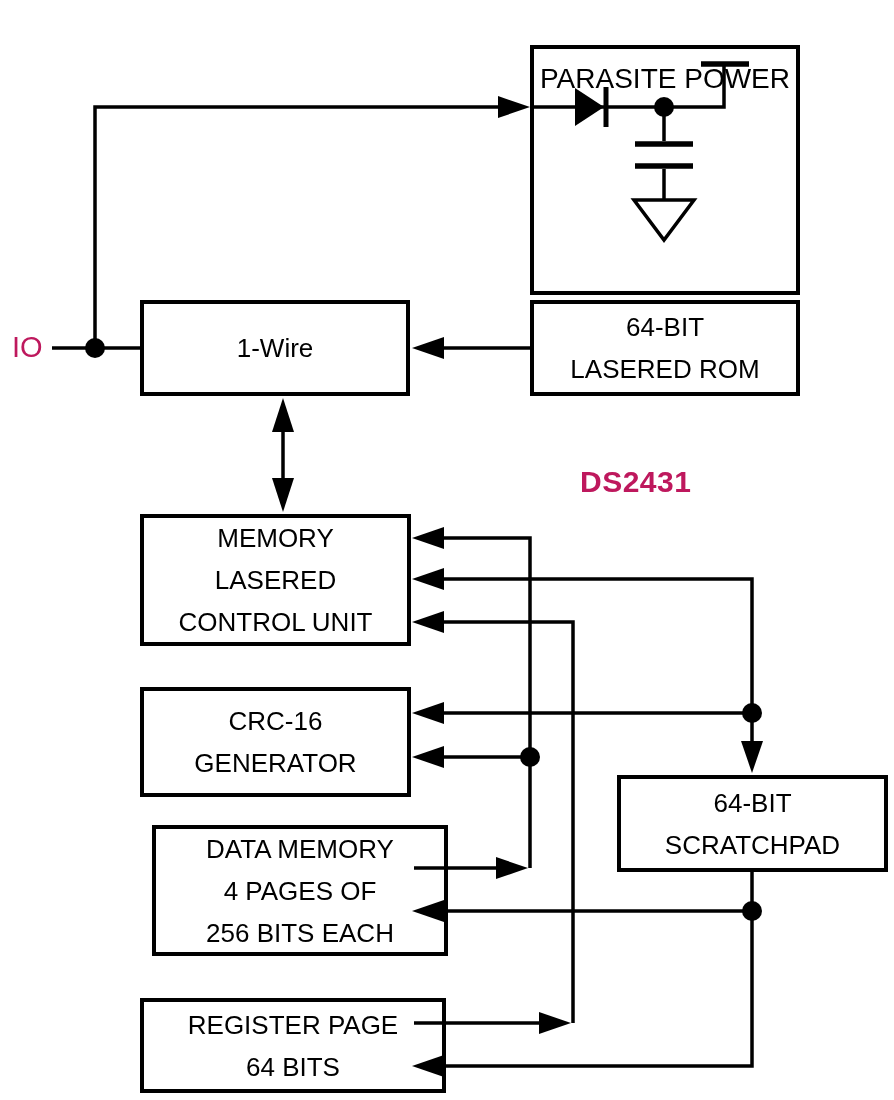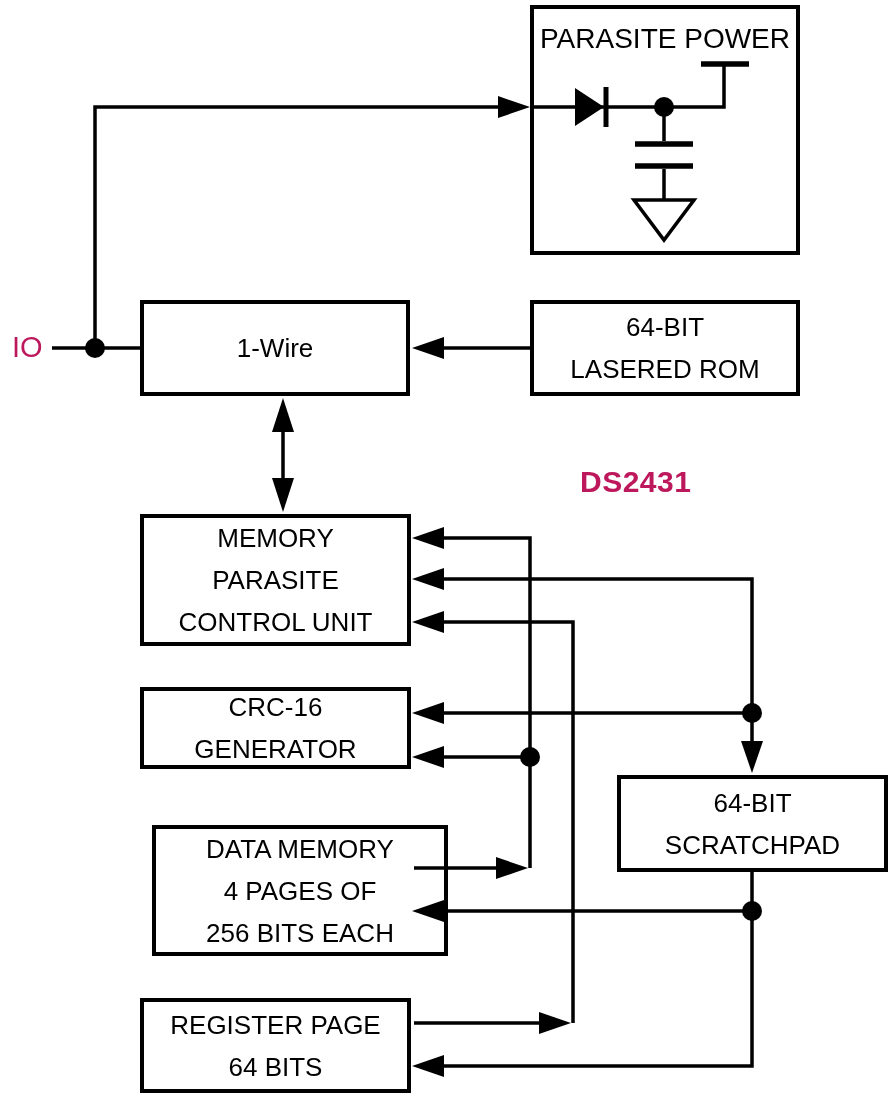--- a/index.html
+++ b/index.html
@@ -37,6 +37,7 @@
     padding-top: 14px;
     font-size: 28px;
     line-height: 32px;
+    margin-top: 40px;
   }
   .free-label {
     position: absolute;

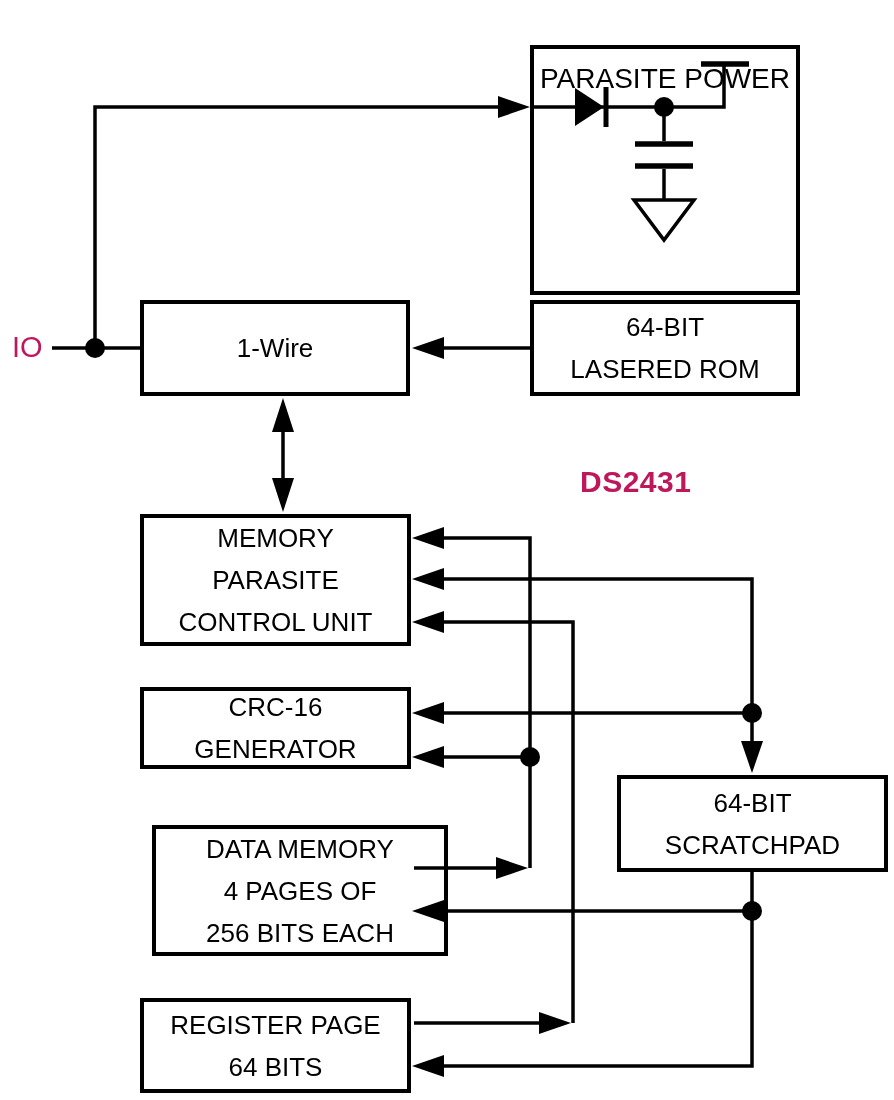--- a/index.html
+++ b/index.html
@@ -117,7 +117,7 @@
 
   <div class="box" style="left:140px; top:514px; width:271px; height:132px;">
     <div>MEMORY</div>
-    <div>PARASITE</div>
+    <div>LASERED</div>
     <div>CONTROL UNIT</div>
   </div>
 

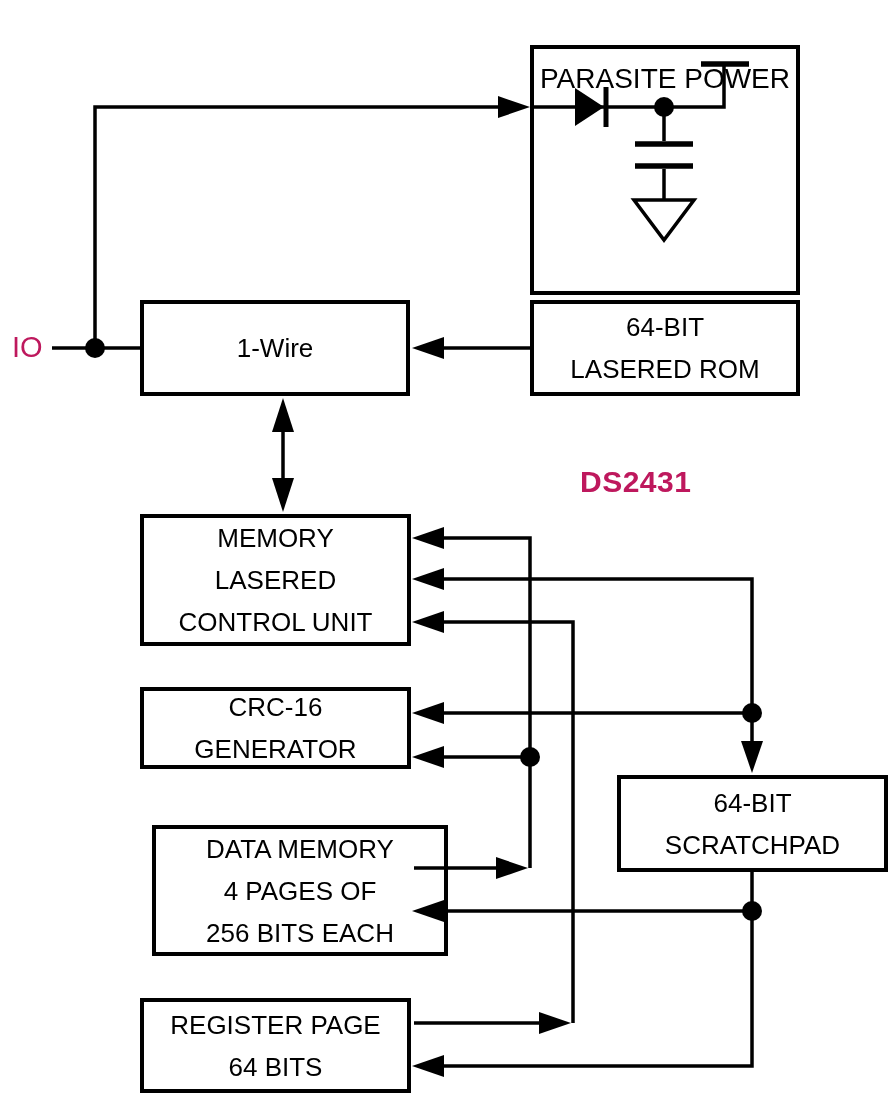--- a/index.html
+++ b/index.html
@@ -121,7 +121,7 @@
     <div>CONTROL UNIT</div>
   </div>
 
-  <div class="box" style="left:140px; top:687px; width:271px; height:82px;">
+  <div class="box" style="left:140px; top:687px; width:271px; height:110px;">
     <div>CRC-16</div>
     <div>GENERATOR</div>
   </div>

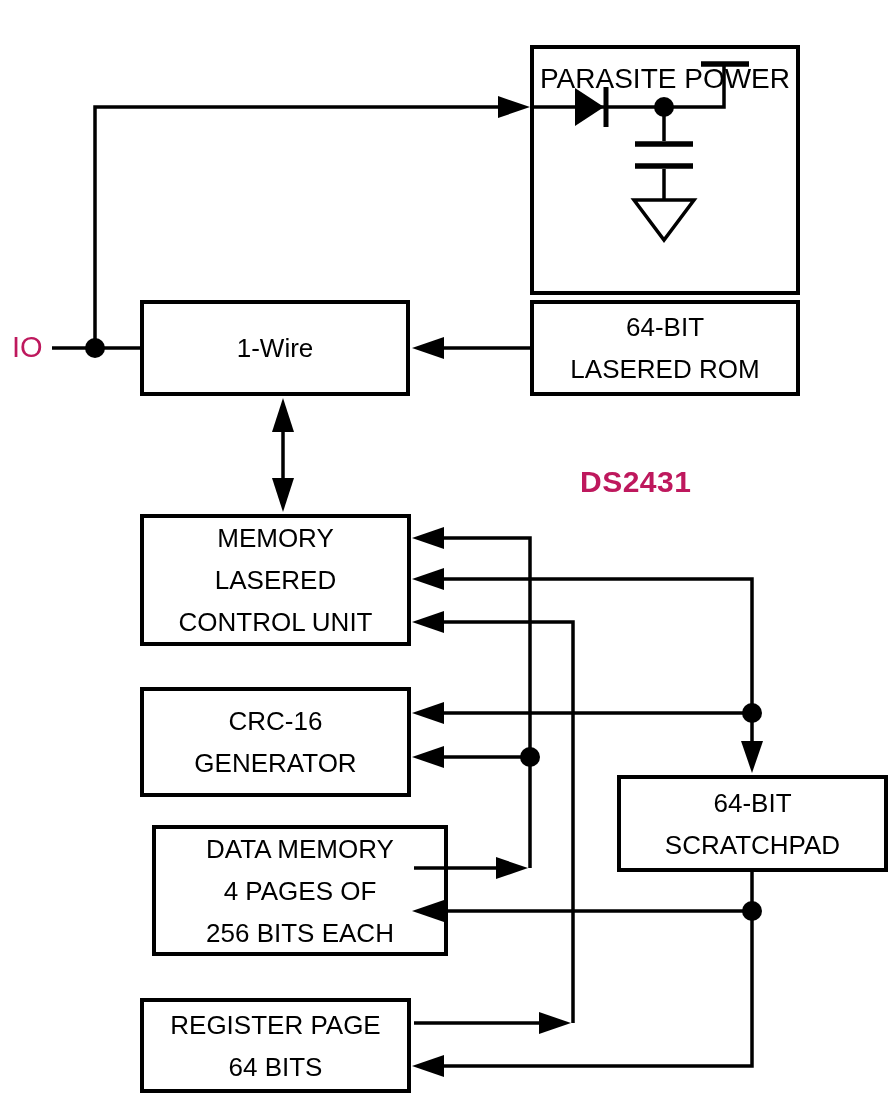--- a/index.html
+++ b/index.html
@@ -132,7 +132,7 @@
     <div>256 BITS EACH</div>
   </div>
 
-  <div class="box" style="left:140px; top:998px; width:271px; height:95px;">
+  <div class="box" style="left:140px; top:998px; width:306px; height:95px;">
     <div>REGISTER PAGE</div>
     <div>64 BITS</div>
   </div>

